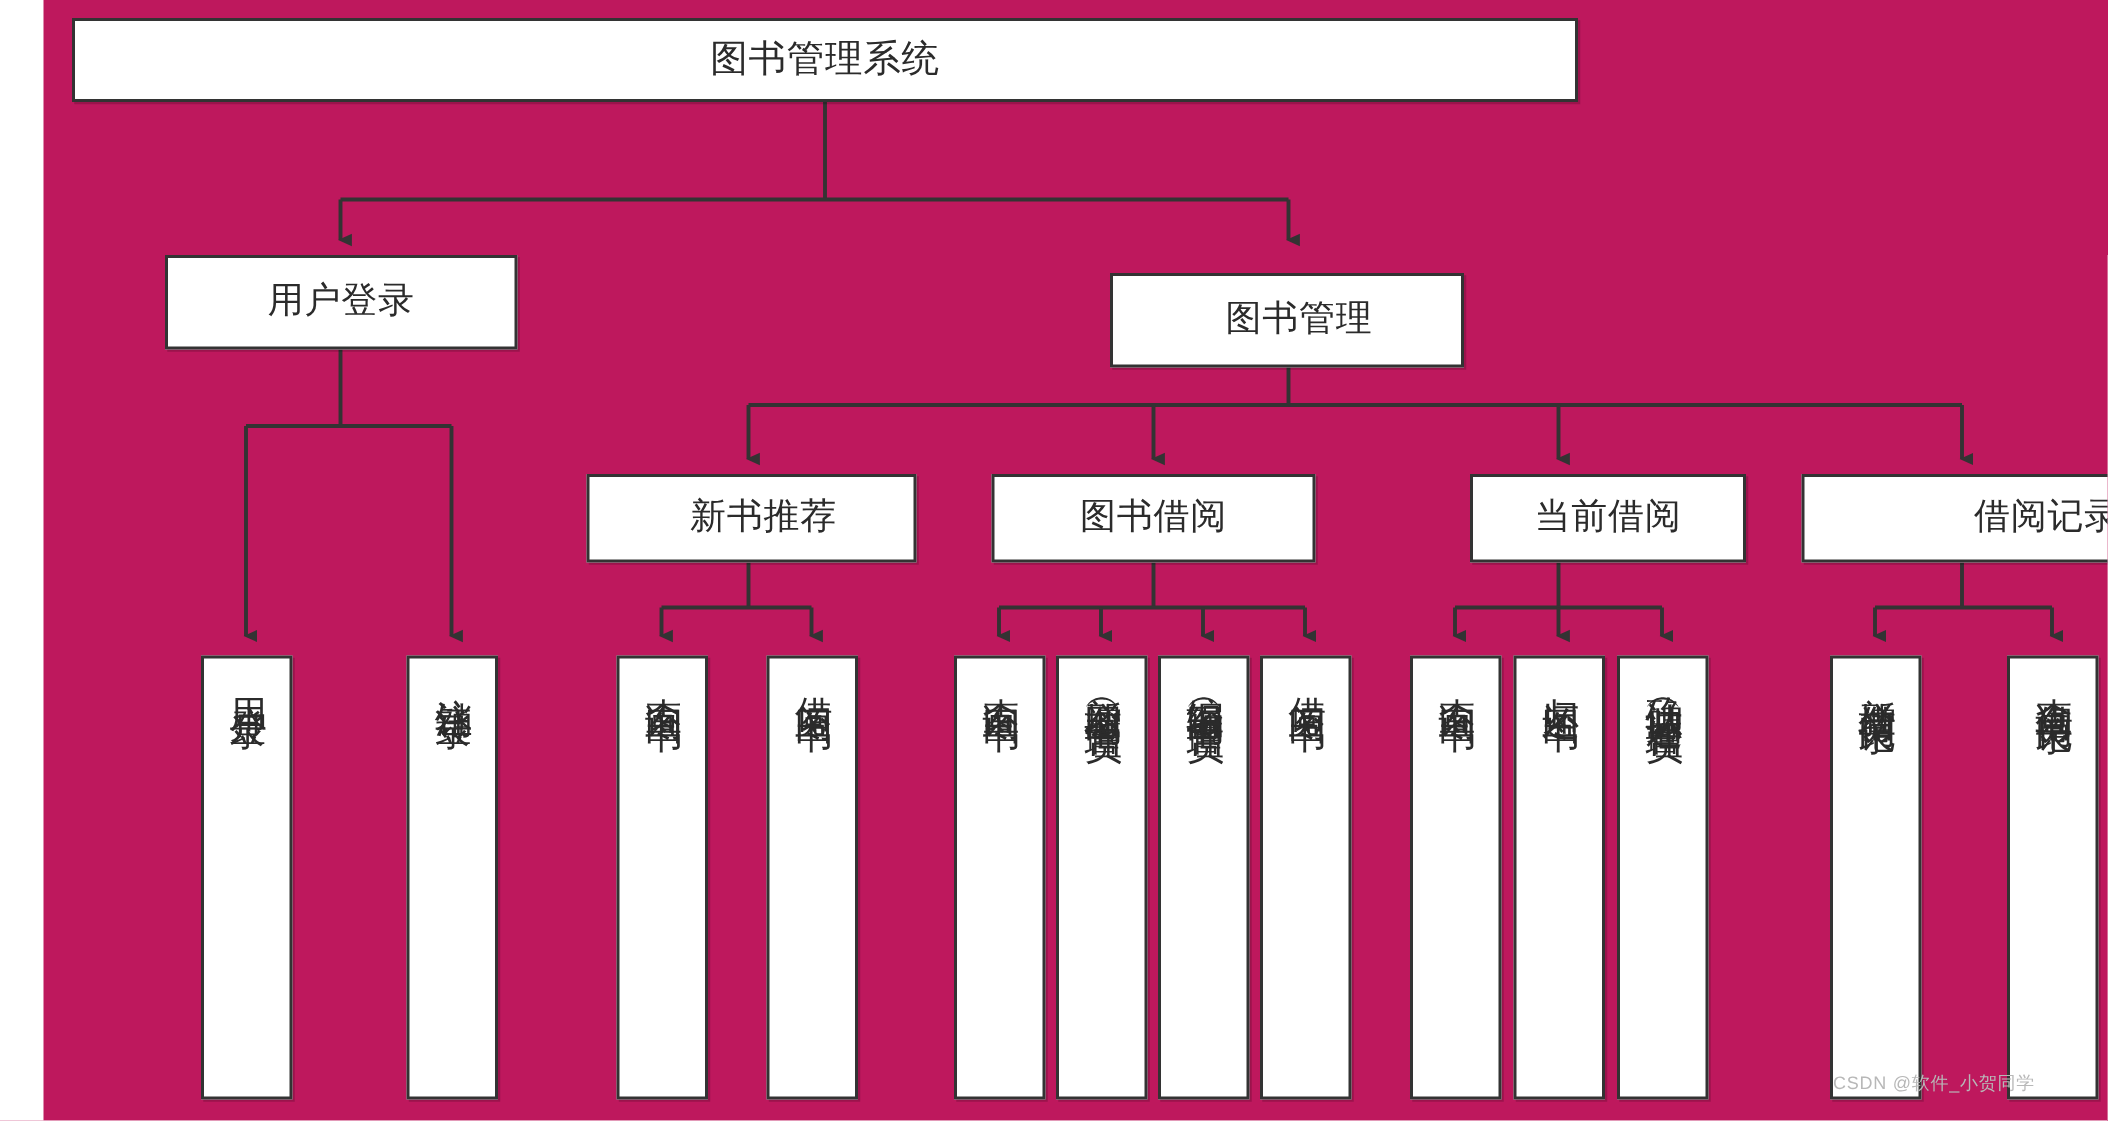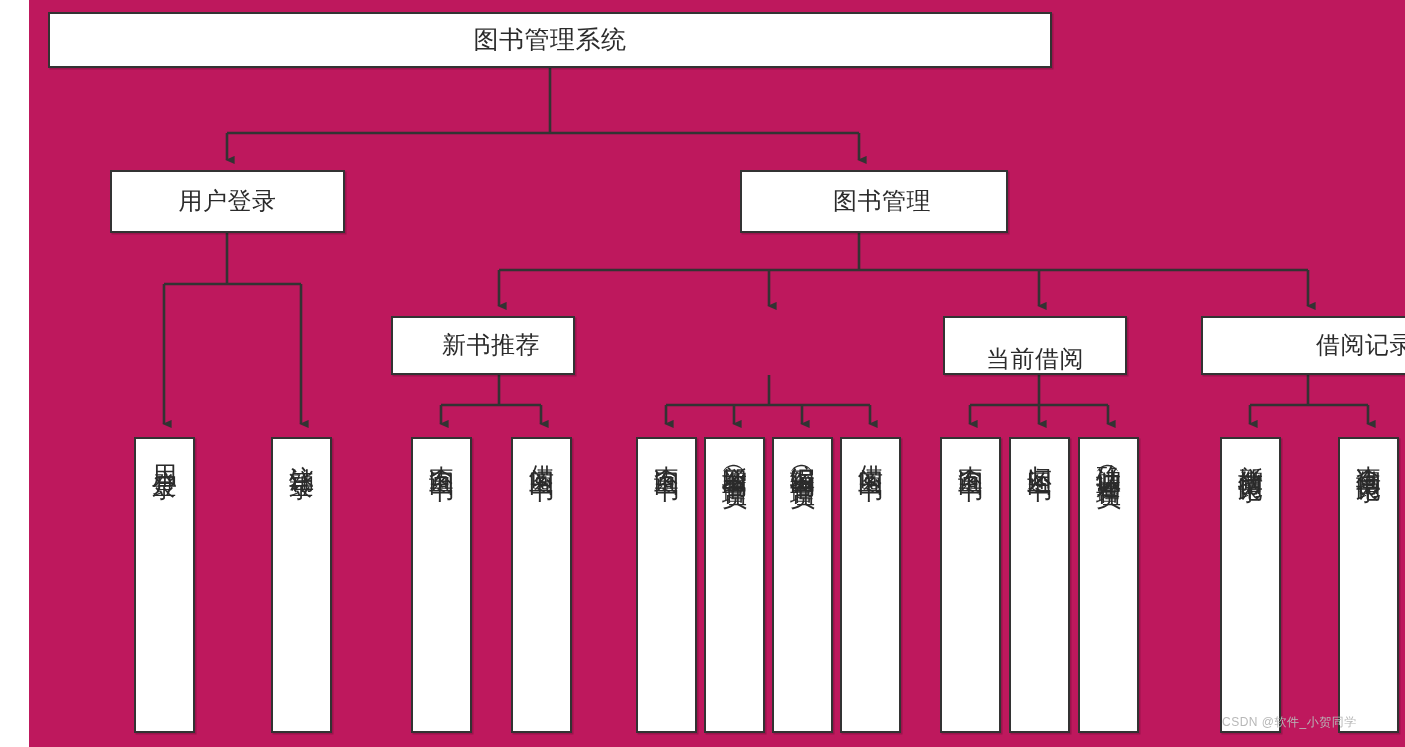--- a/index.html
+++ b/index.html
@@ -137,7 +137,7 @@
     <span class="label">用户登录</span>
   </div>
 
-  <div class="node lvl1" style="left:711px; top:170px; width:268px; height:63px;padding-left:16px;">
+  <div class="node lvl1" style="left:711px; top:182px; width:236px; height:63px;padding-left:16px;">
     <span class="label">图书管理</span>
   </div>
 

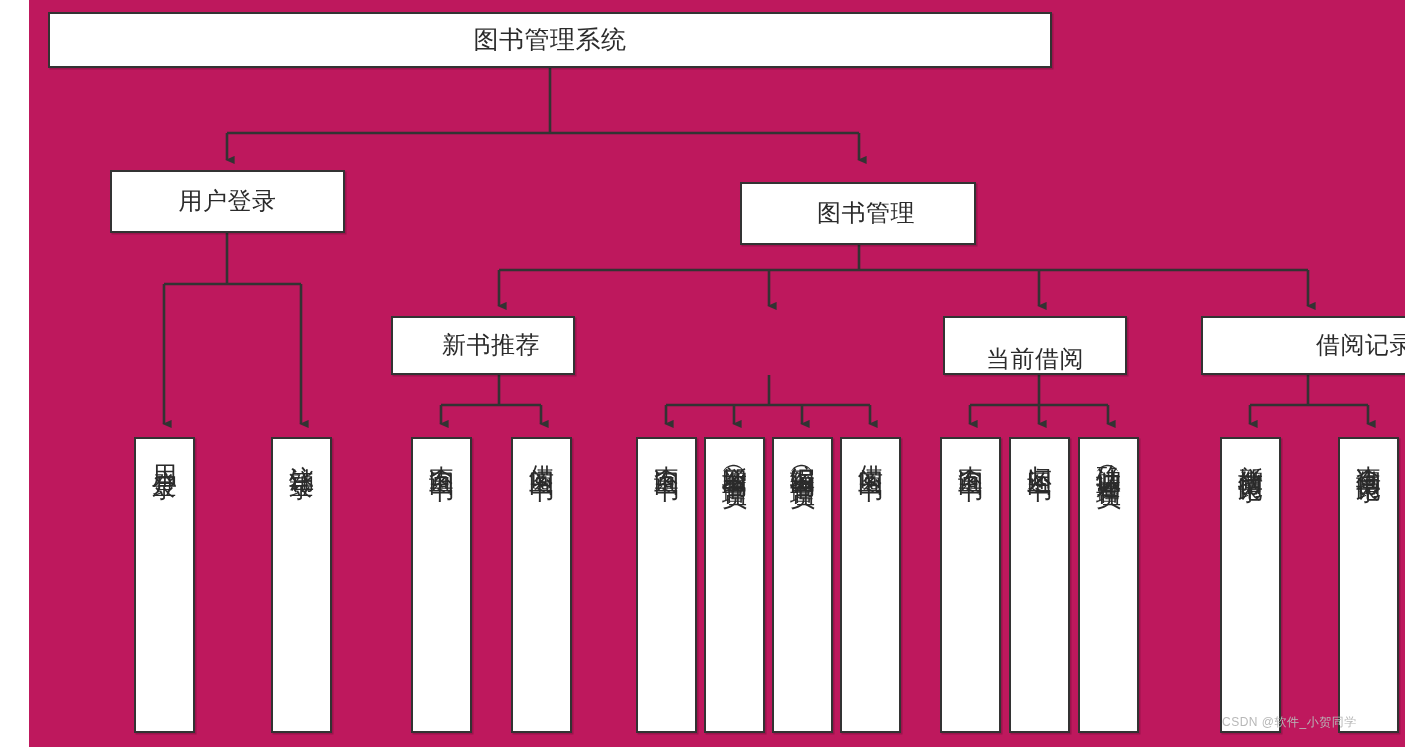--- a/index.html
+++ b/index.html
@@ -141,7 +141,7 @@
     <span class="label">图书管理</span>
   </div>
 
-  <div class="node lvl2" style="left:362px; top:316px; width:184px; height:59px;padding-left:16px;">
+  <div class="node lvl2" style="left:362px; top:316px; width:220px; height:59px;padding-left:16px;">
     <span class="label">新书推荐</span>
   </div>
 

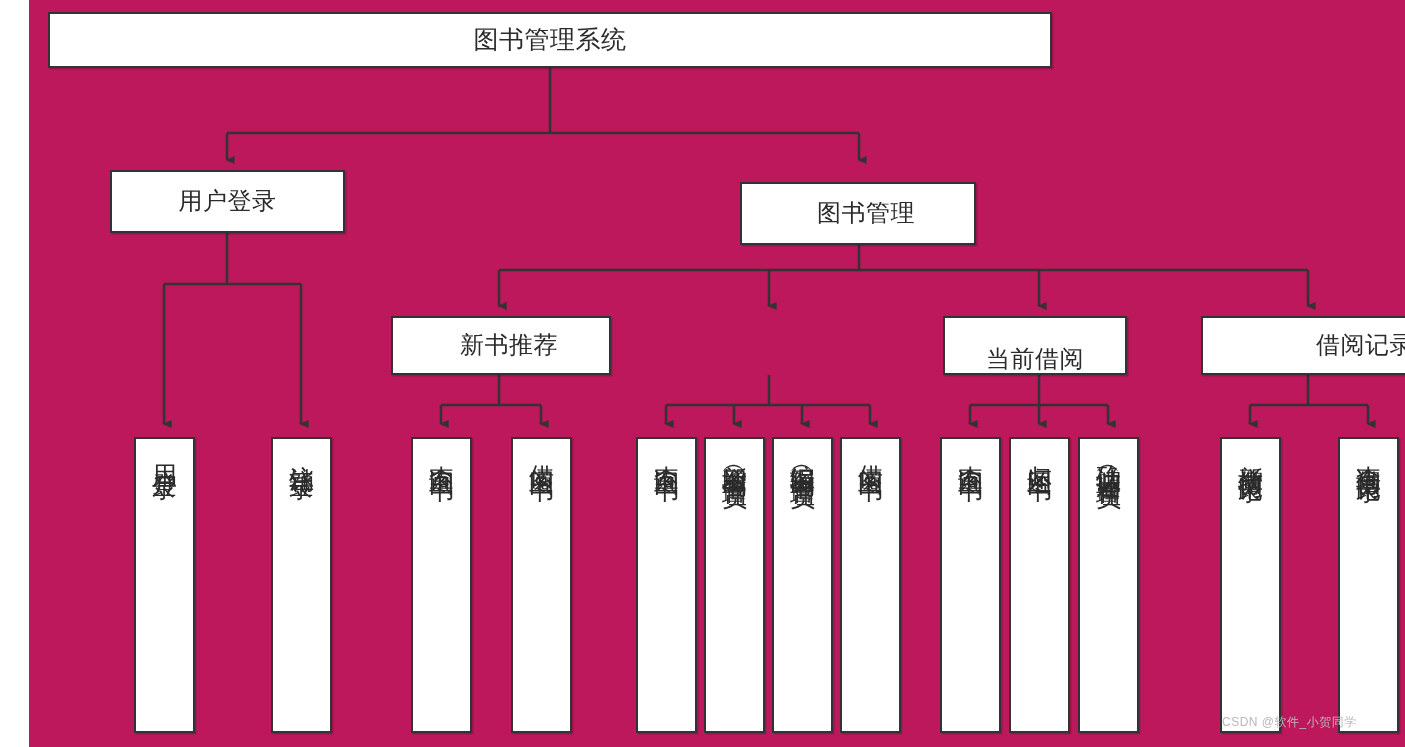--- a/index.html
+++ b/index.html
@@ -145,6 +145,9 @@
     <span class="label">新书推荐</span>
   </div>
 
+  <div class="node lvl2" style="left:632px; top:316px; width:216px; height:59px;">
+    <span class="label">图书借阅</span>
+  </div>
 
   <div class="node lvl2" style="left:914px; top:316px; width:184px; height:59px;align-items:flex-end;">
     <span class="label">当前借阅</span>

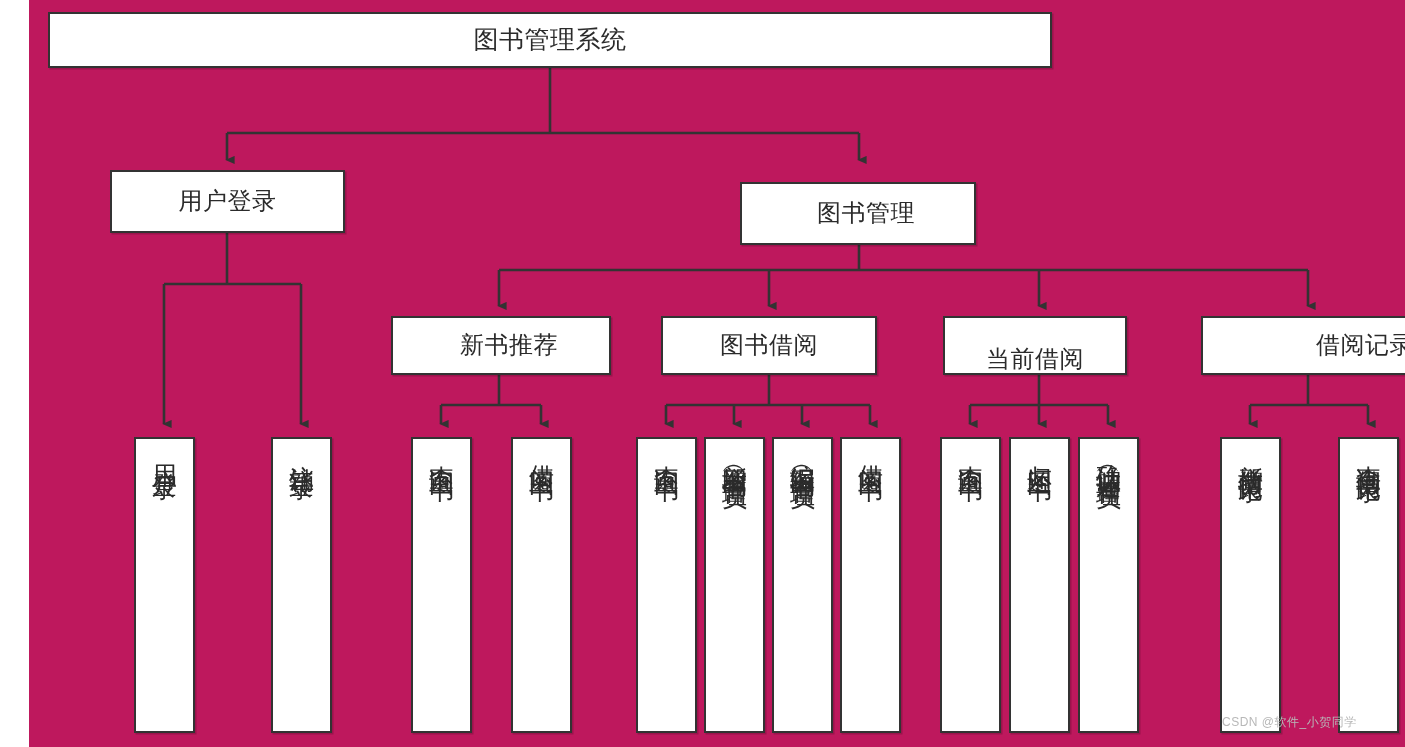--- a/index.html
+++ b/index.html
@@ -149,7 +149,7 @@
     <span class="label">图书借阅</span>
   </div>
 
-  <div class="node lvl2" style="left:914px; top:316px; width:184px; height:59px;align-items:flex-end;">
+  <div class="node lvl2" style="left:951px; top:316px; width:184px; height:59px;">
     <span class="label">当前借阅</span>
   </div>
 

